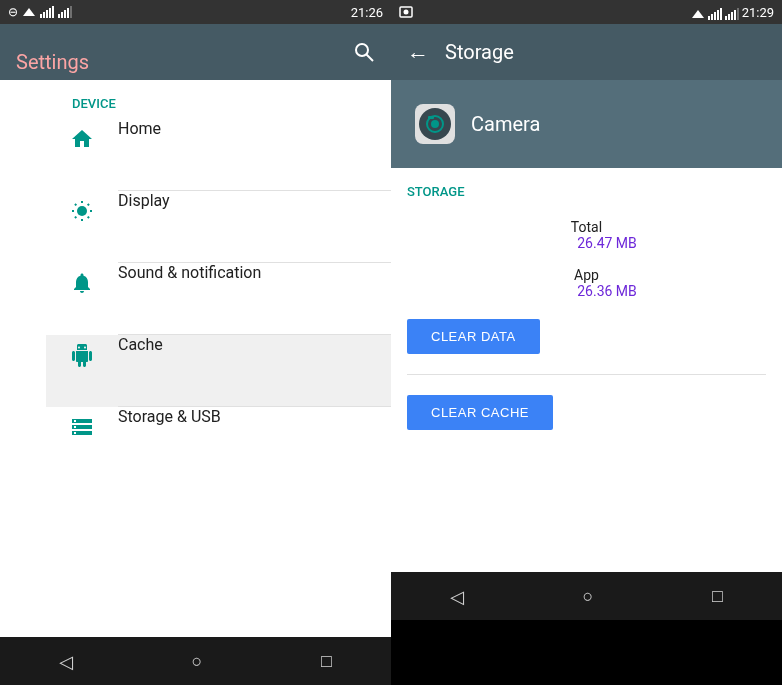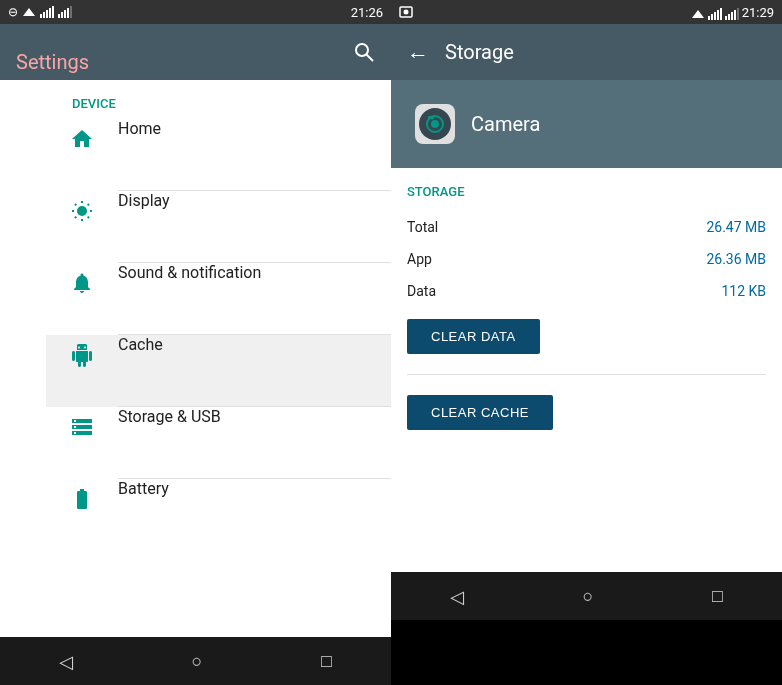--- a/index.html
+++ b/index.html
@@ -204,6 +204,7 @@
       padding: 8px 0;
       font-size: 14px;
       color: #212121;
+      flex-direction: column;
     }
     .storage-value {
       color: #0369a1;

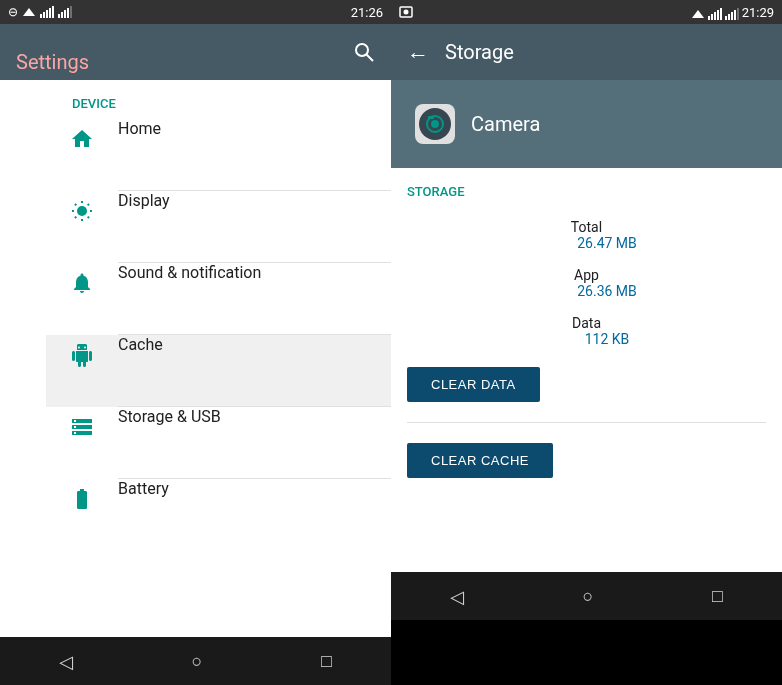--- a/index.html
+++ b/index.html
@@ -207,7 +207,7 @@
       flex-direction: column;
     }
     .storage-value {
-      color: #0369a1;
+      color: #6d28d9;
       margin-left: 41px;
     }
 

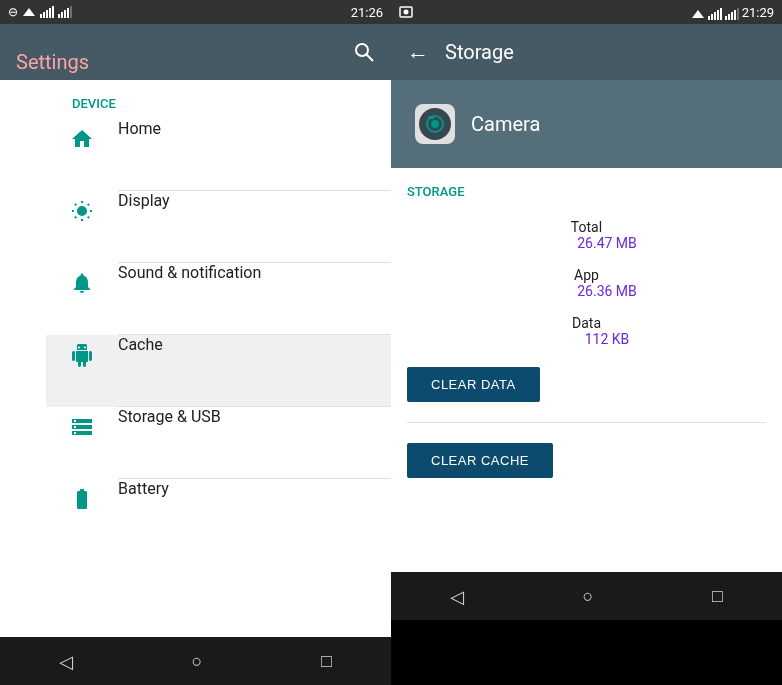--- a/index.html
+++ b/index.html
@@ -403,10 +403,6 @@
       <span>App</span>
       <span class="storage-value">26.36 MB</span>
     </div>
-    <div class="storage-row">
-      <span>Data</span>
-      <span class="storage-value">112 KB</span>
-    </div>
 
     <button class="clear-btn">CLEAR DATA</button>
 

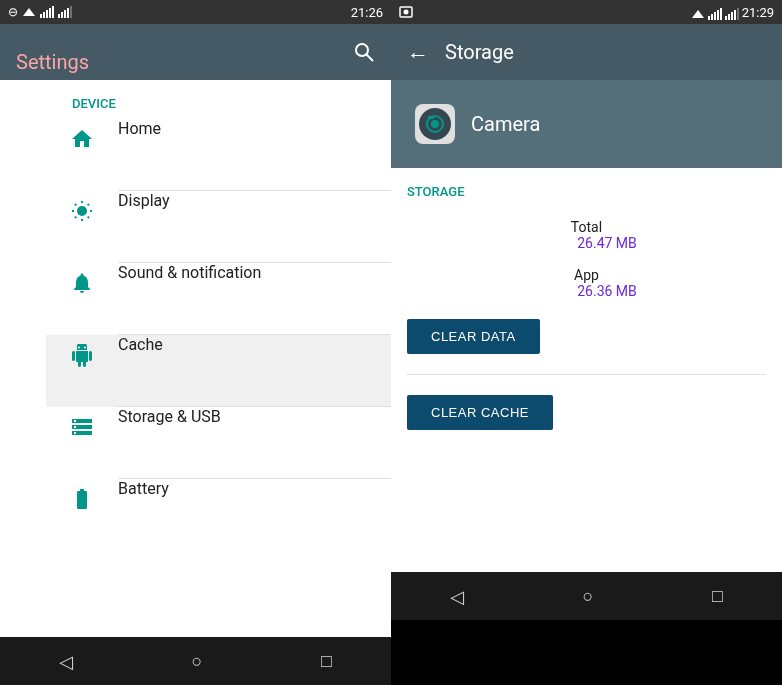--- a/index.html
+++ b/index.html
@@ -212,7 +212,7 @@
     }
 
     .clear-btn {
-      background: #0c4a6e;
+      background: #3b82f6;
       color: #fff;
       border: none;
       padding: 10px 24px;

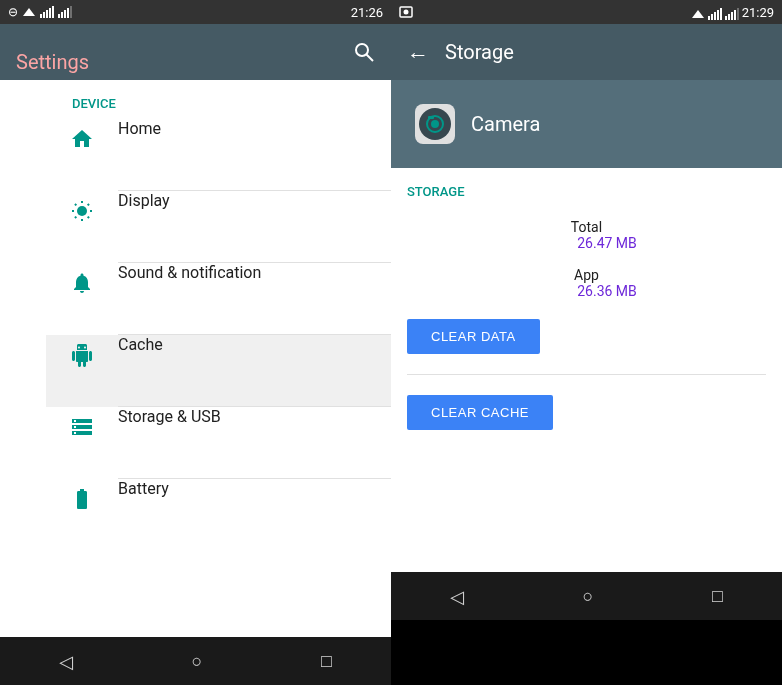--- a/index.html
+++ b/index.html
@@ -327,14 +327,6 @@
       <span class="item-label">Storage &amp; USB</span>
     </div>
 
-    <div class="settings-item">
-      <div class="item-icon">
-        <svg width="24" height="24" viewBox="0 0 24 24" fill="#009688">
-          <path d="M15.67 4H14V2h-4v2H8.33C7.6 4 7 4.6 7 5.33v15.33C7 21.4 7.6 22 8.33 22h7.33c.74 0 1.34-.6 1.34-1.33V5.33C17 4.6 16.4 4 15.67 4z"></path>
-        </svg>
-      </div>
-      <span class="item-label">Battery</span>
-    </div>
   </div>
 
   <div class="nav-bar">

